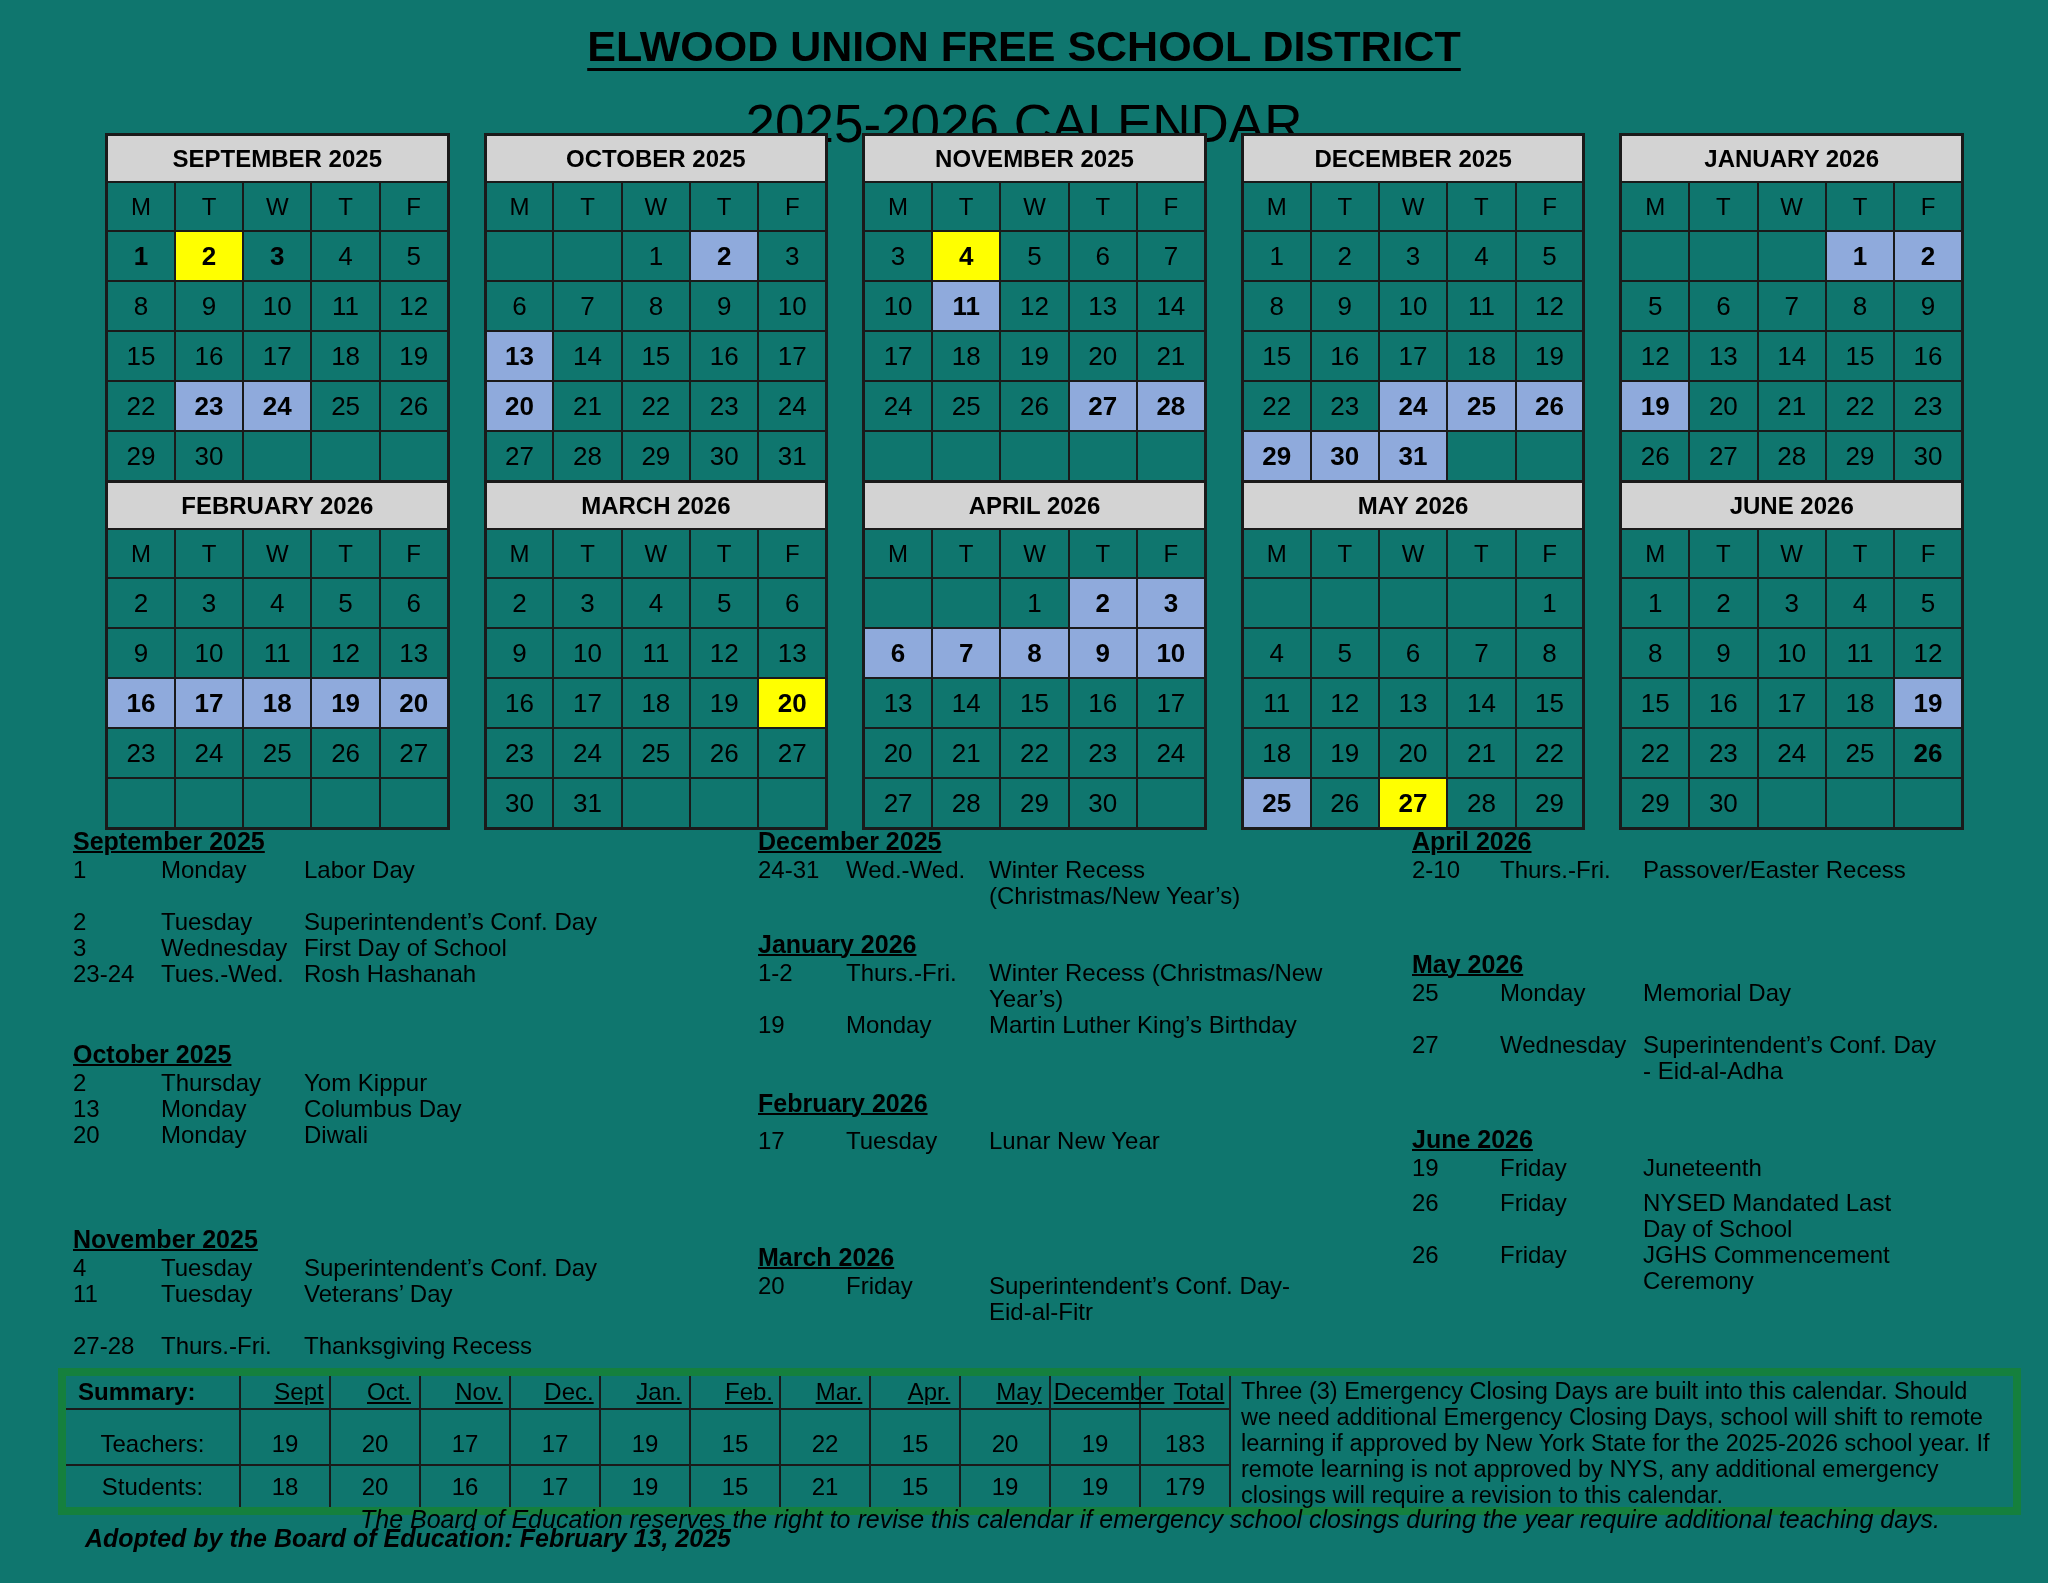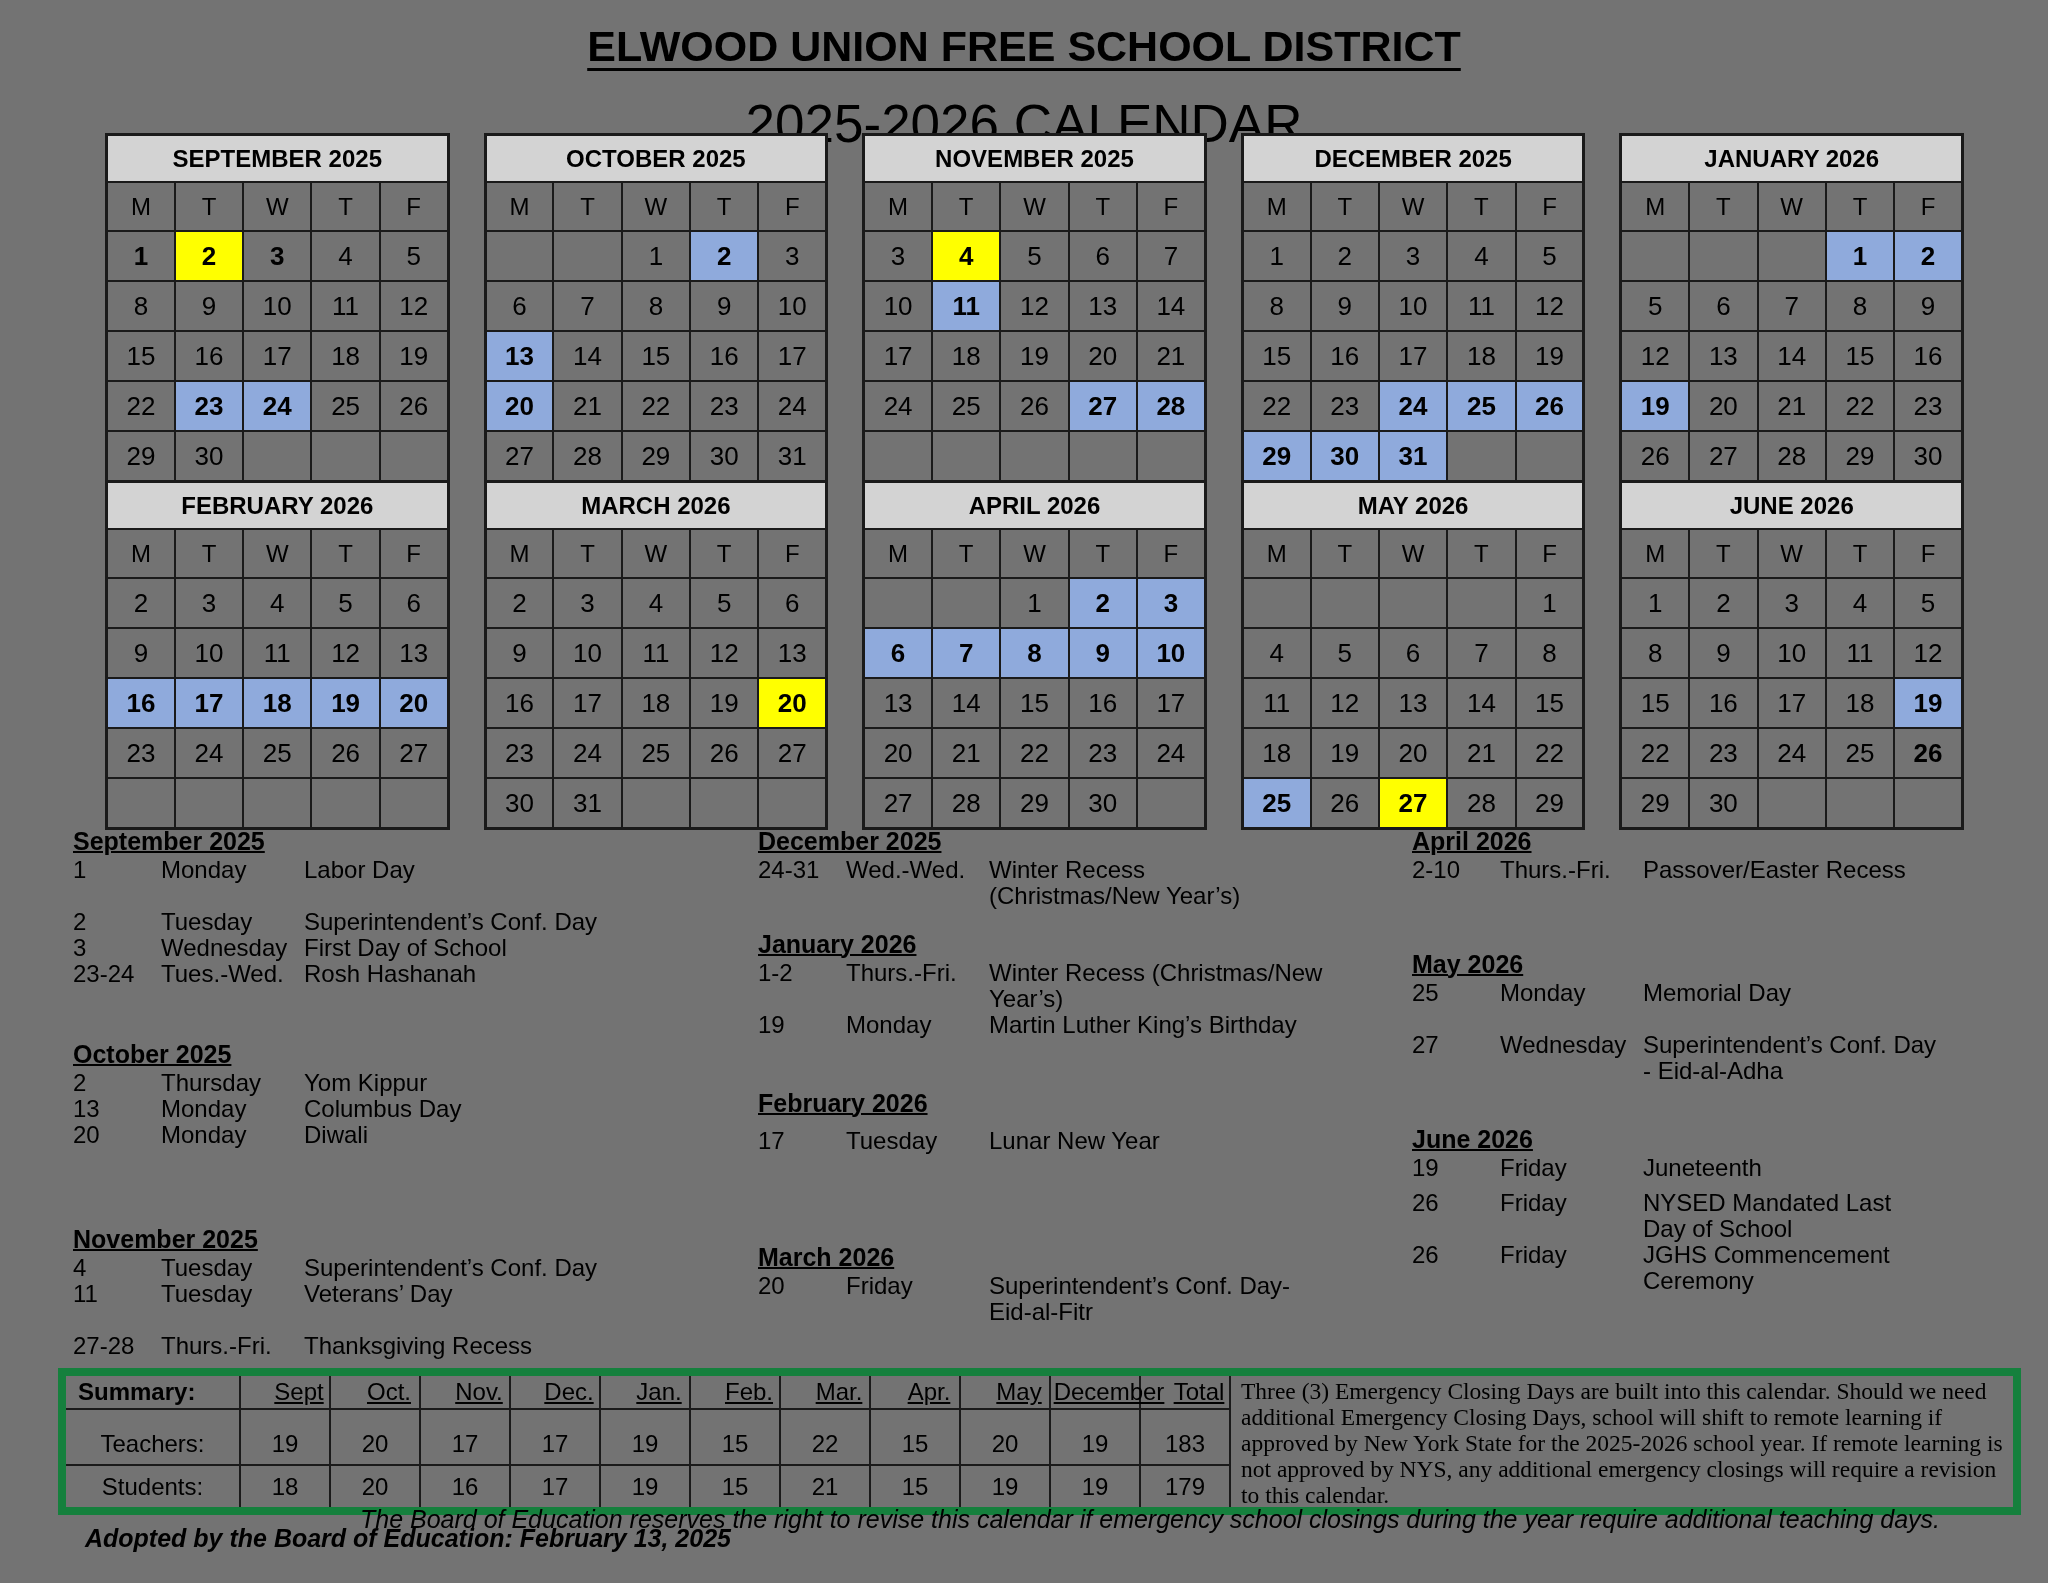--- a/index.html
+++ b/index.html
@@ -3,7 +3,7 @@
 <meta charset="utf-8">
 <style>
   html,body{margin:0;padding:0;background:#ffffff;}
-  .page{position:relative;width:2048px;height:1583px;background:#737373;color:#000;
+  .page{position:relative;width:2048px;height:1583px;background:#0f766e;color:#000;
         font-family:"Liberation Sans",sans-serif;overflow:hidden;}
 
   

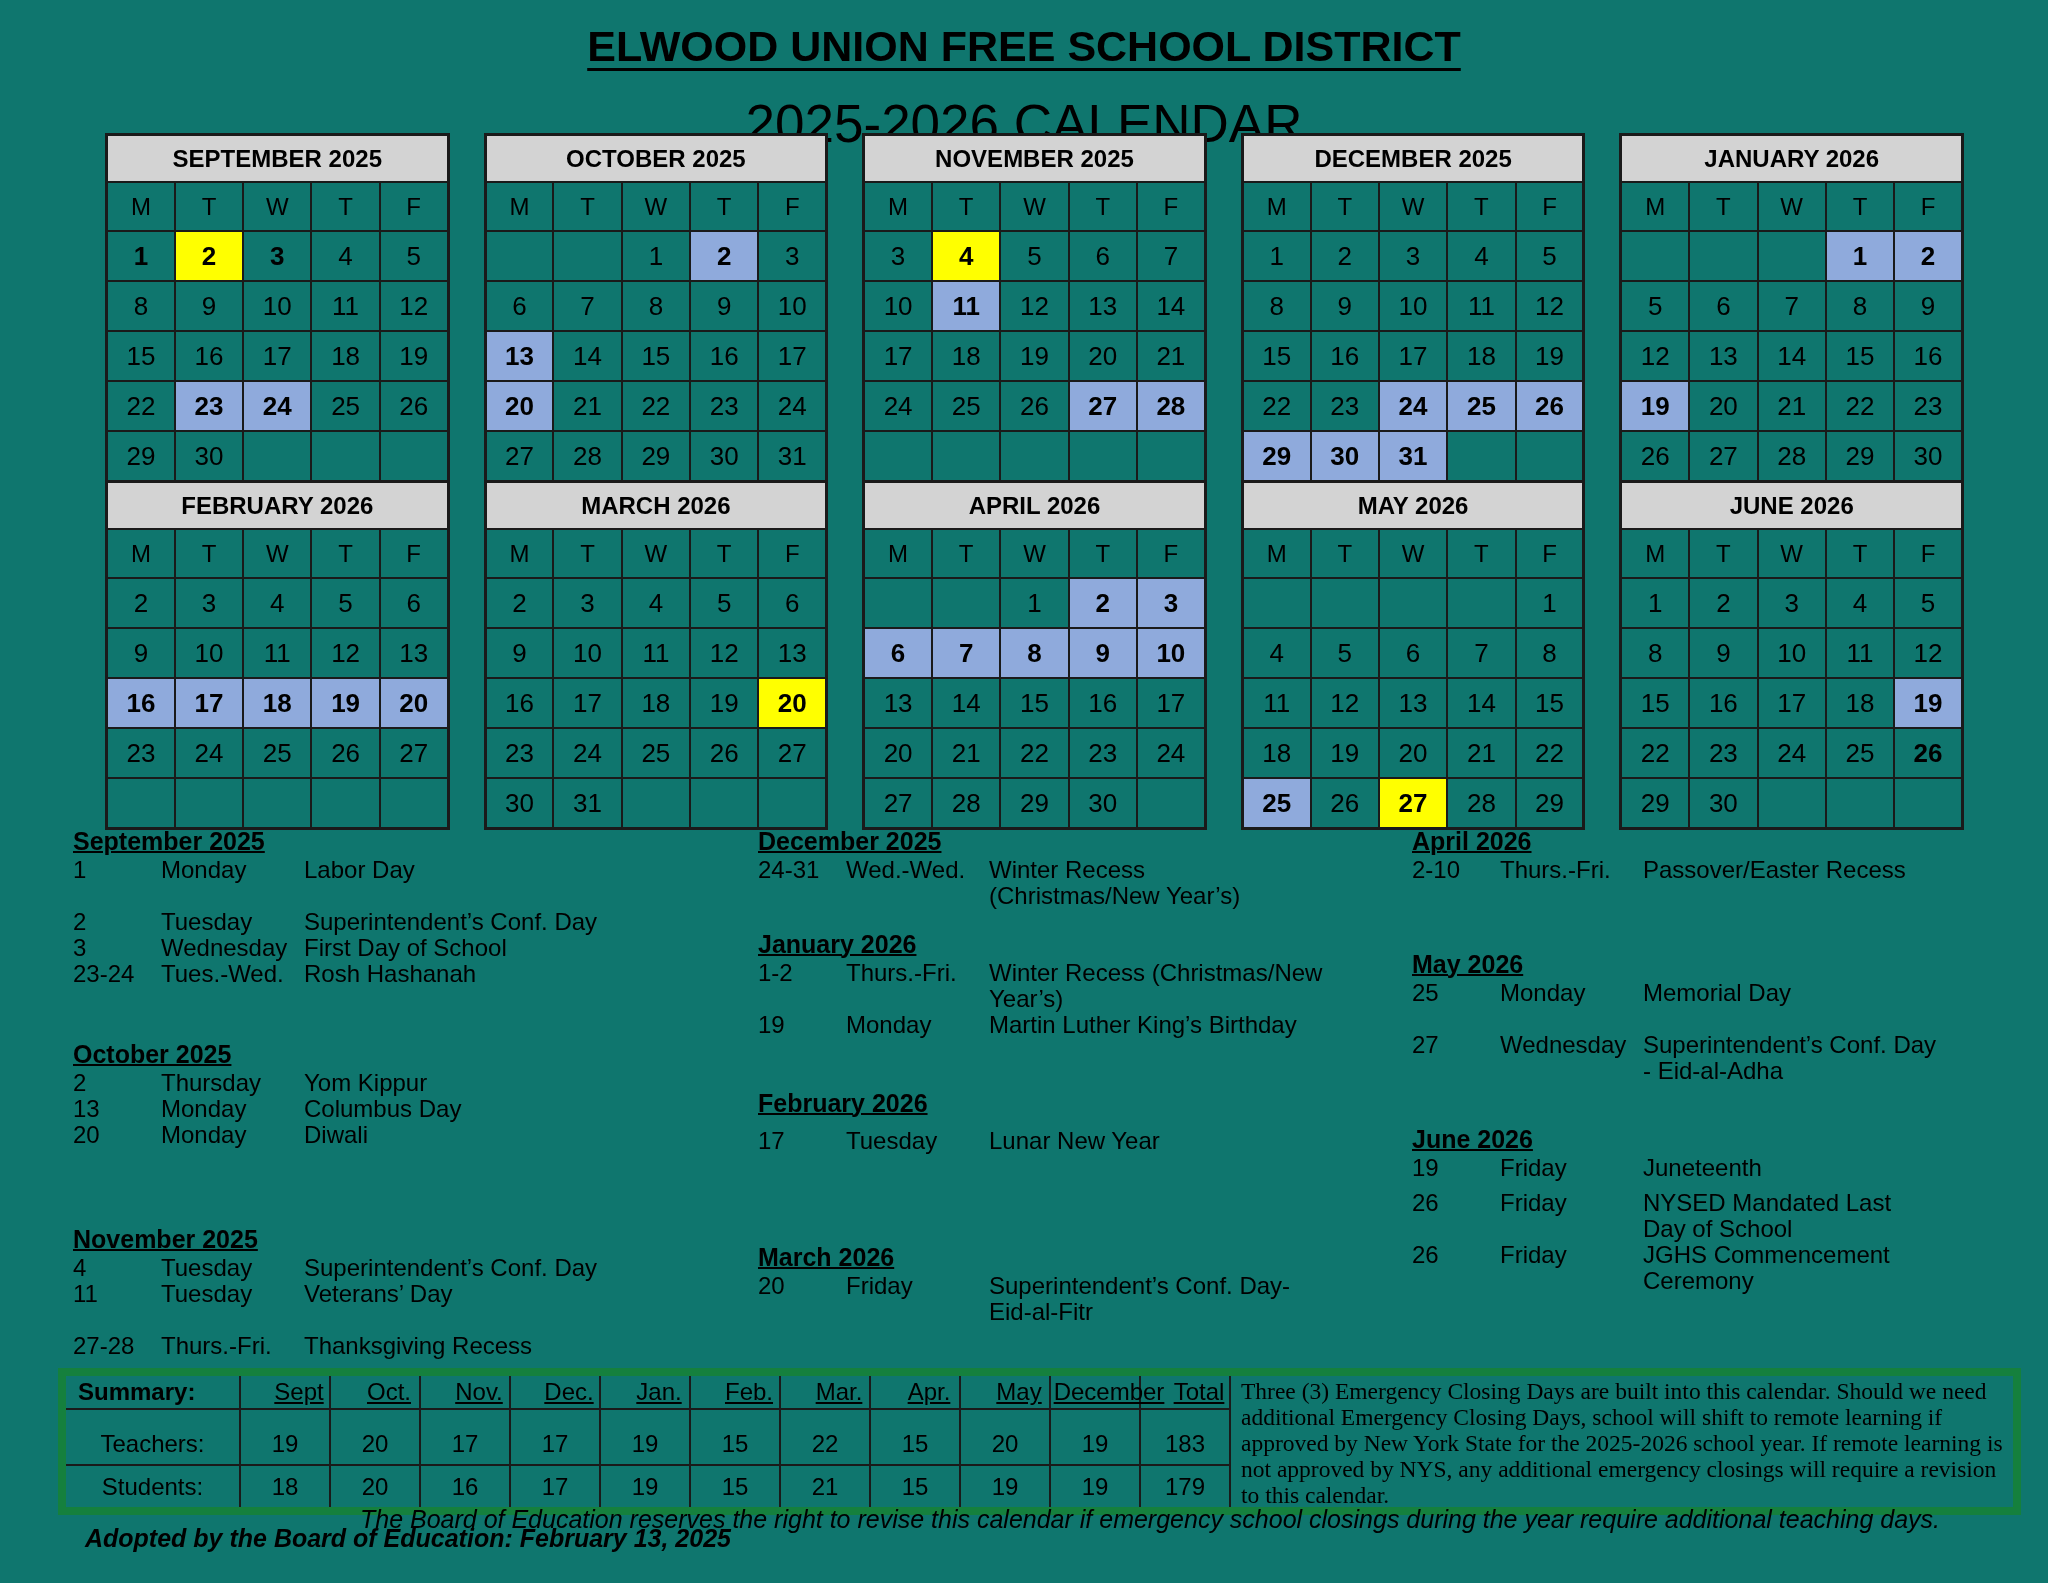--- a/index.html
+++ b/index.html
@@ -53,7 +53,7 @@
   .sum-label-main{font-weight:bold;justify-content:flex-start;padding-left:12px;}
   .sum-head span{text-decoration:underline;margin-left:28px;}
   .note-cell{grid-column:13;grid-row:1/4;border-right:none;padding:2px 10px 0 10px;
-             font-size:23.5px;line-height:26px;text-align:left;display:block;font-family:Liberation Serif, serif;}
+             font-size:23.5px;line-height:26px;text-align:left;display:block;}
 
   
   .footnote{position:absolute;top:1505px;left:260px;width:1780px;text-align:center;

